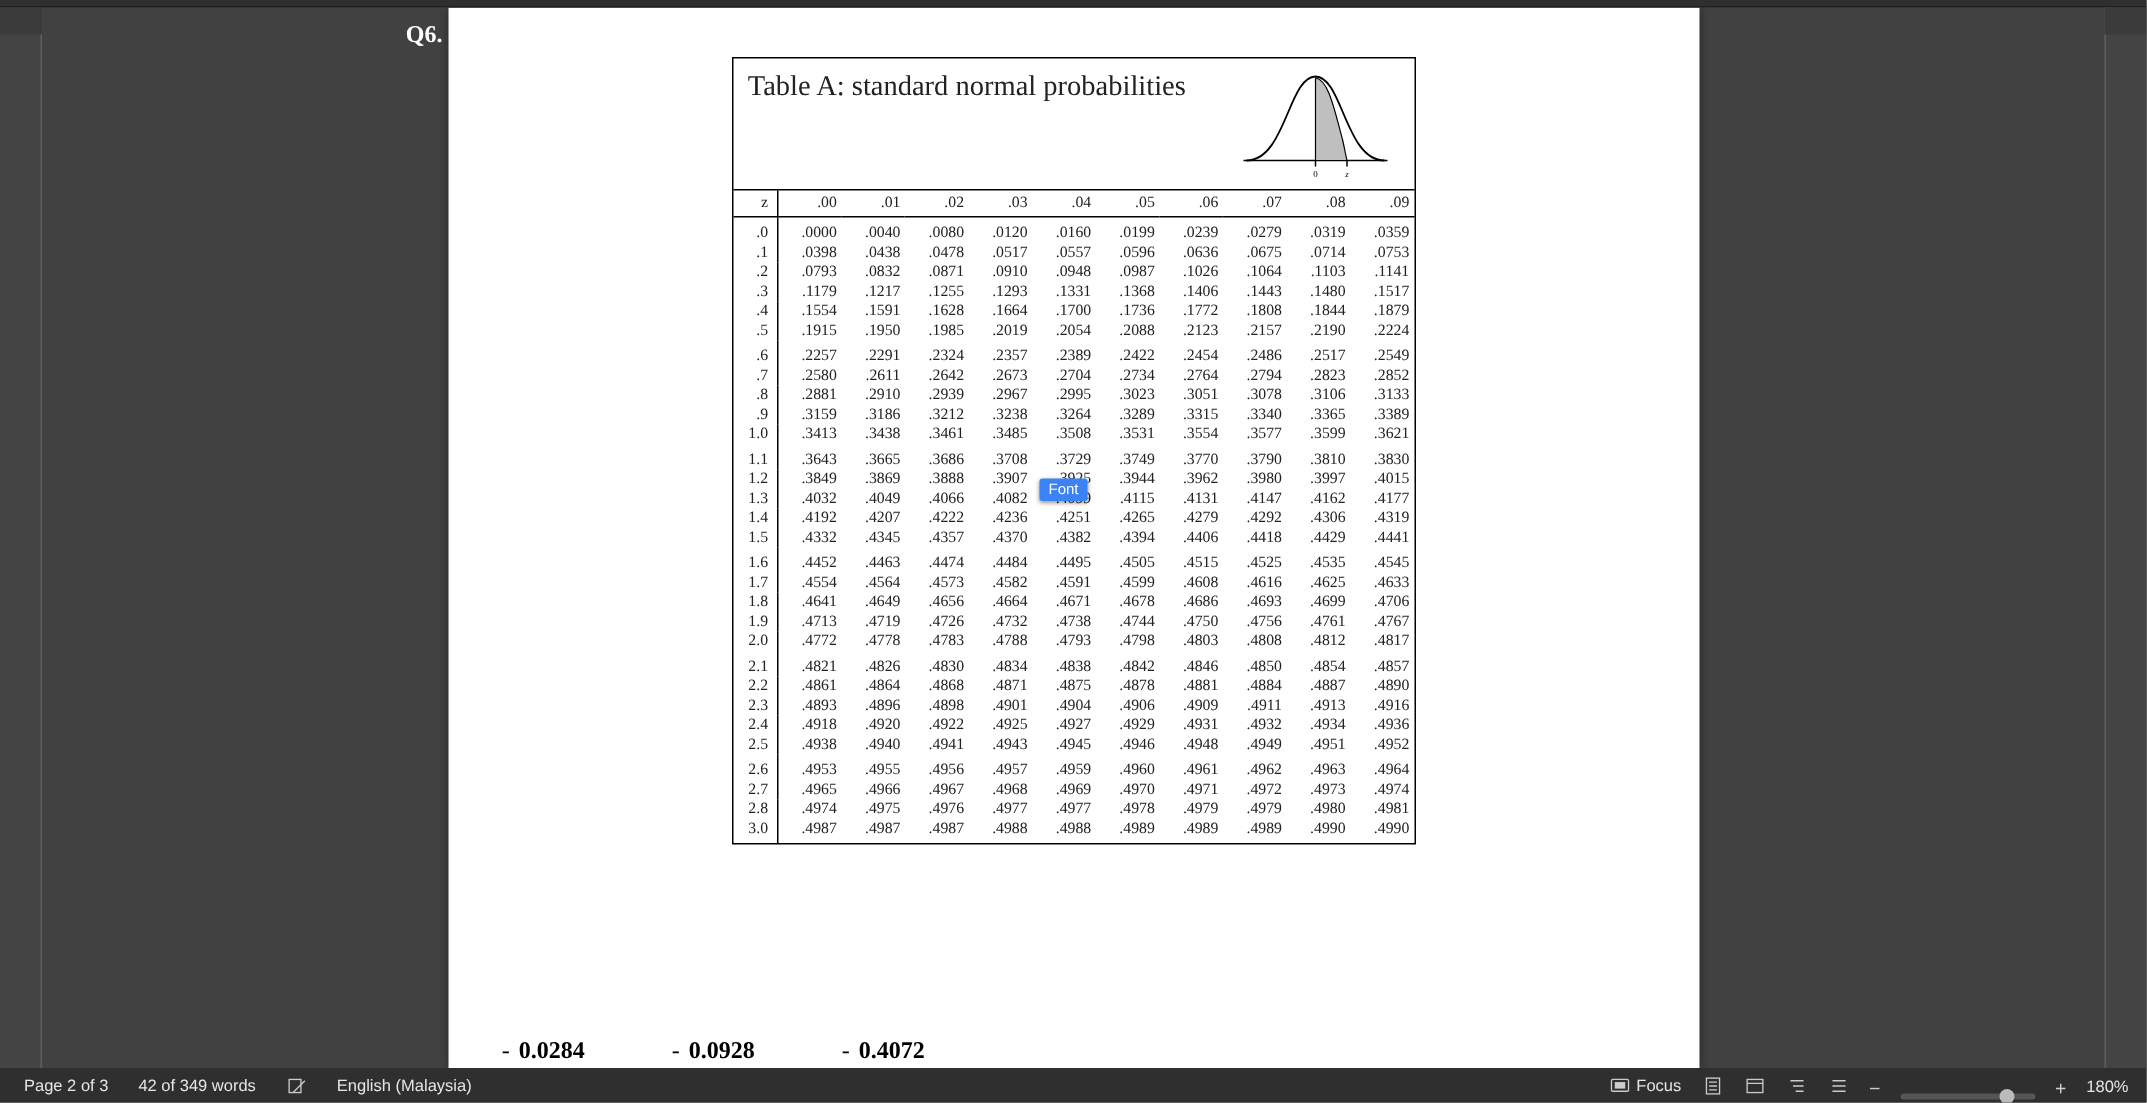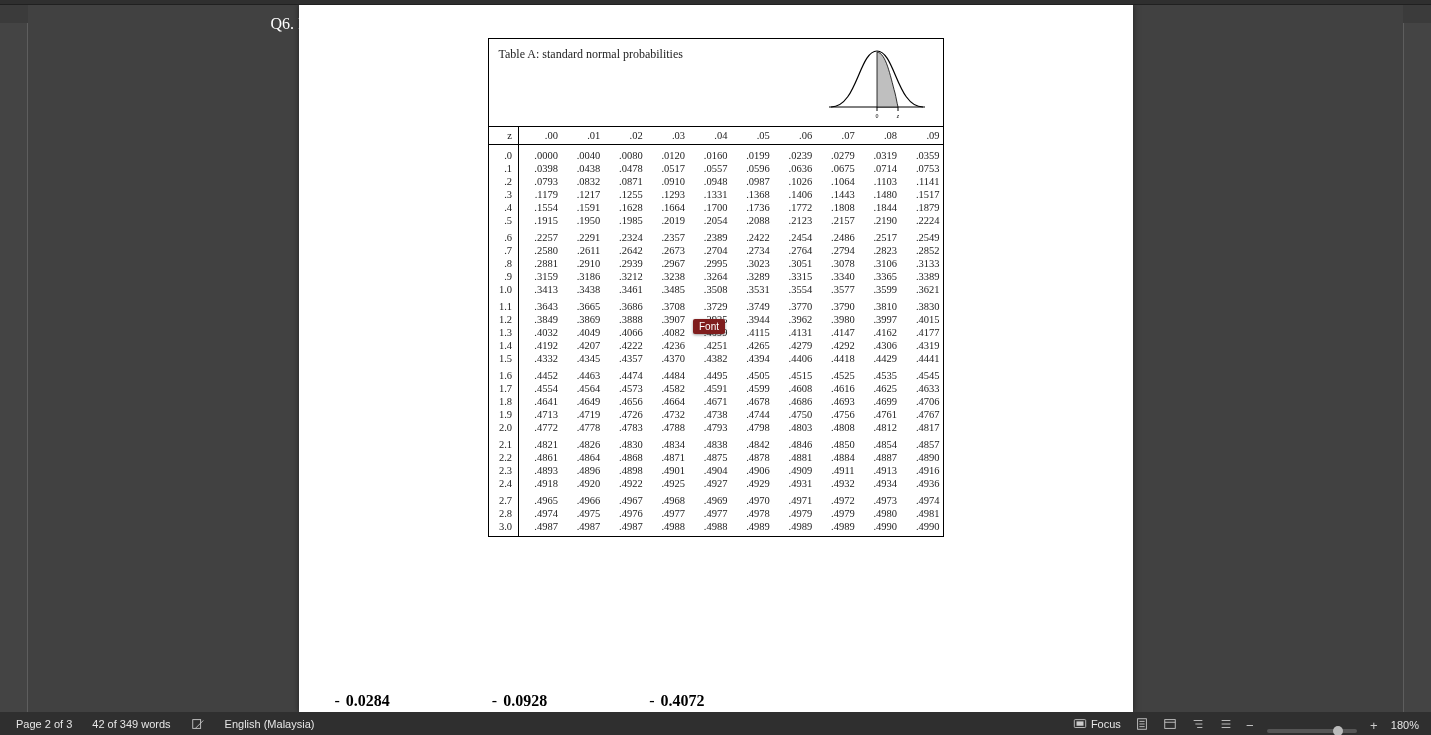--- a/index.html
+++ b/index.html
@@ -79,7 +79,7 @@
     white-space:nowrap;
     padding-left:22px;
   }
-  .qline b { font-weight:400; }
+  .qline b { font-weight:700; }
   .page-inner { padding-top:8px; }
 
   

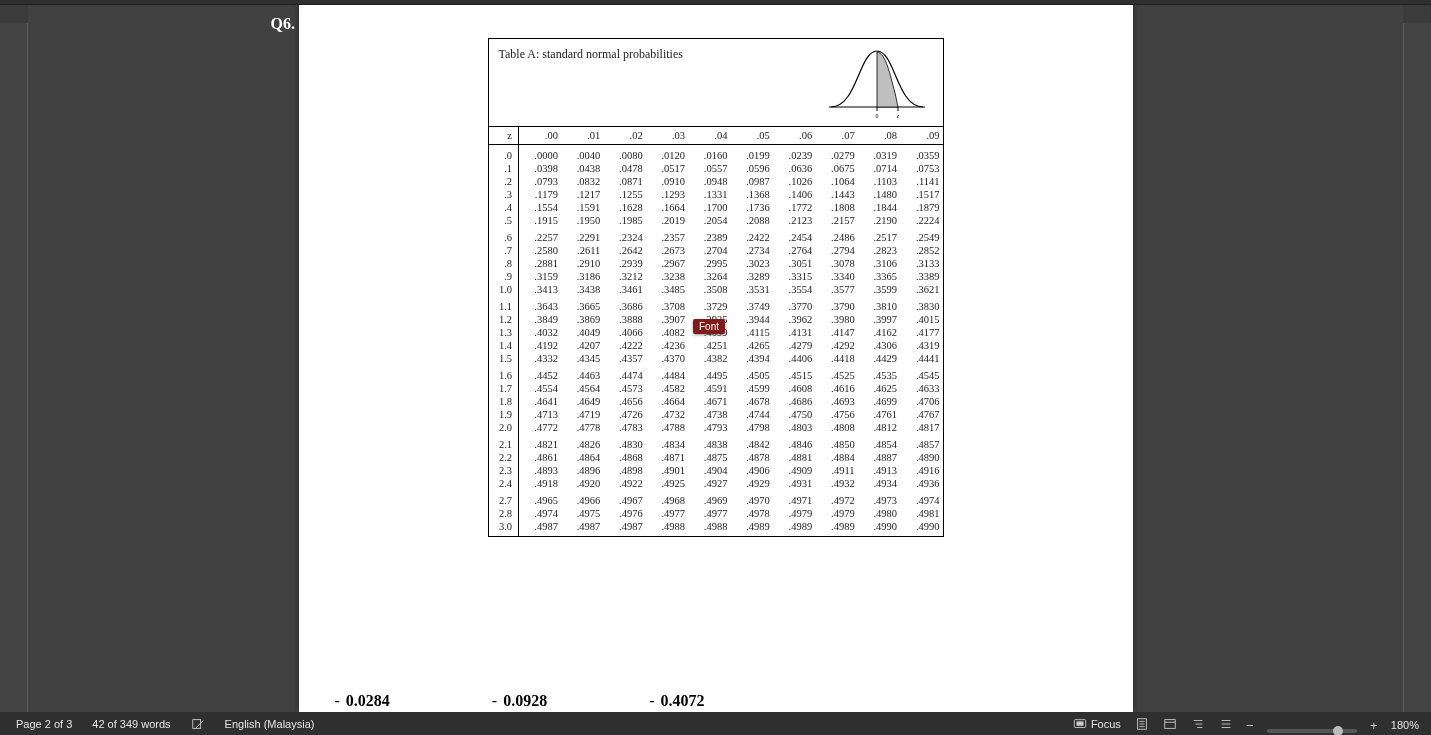--- a/index.html
+++ b/index.html
@@ -99,7 +99,7 @@
   }
   .tbl-title {
     padding:8px 0 0 10px;
-    font-size:12px;
+    font-size:19px;
   }
   .bell {
     position:absolute; right:16px; top:6px; width:100px; height:76px;

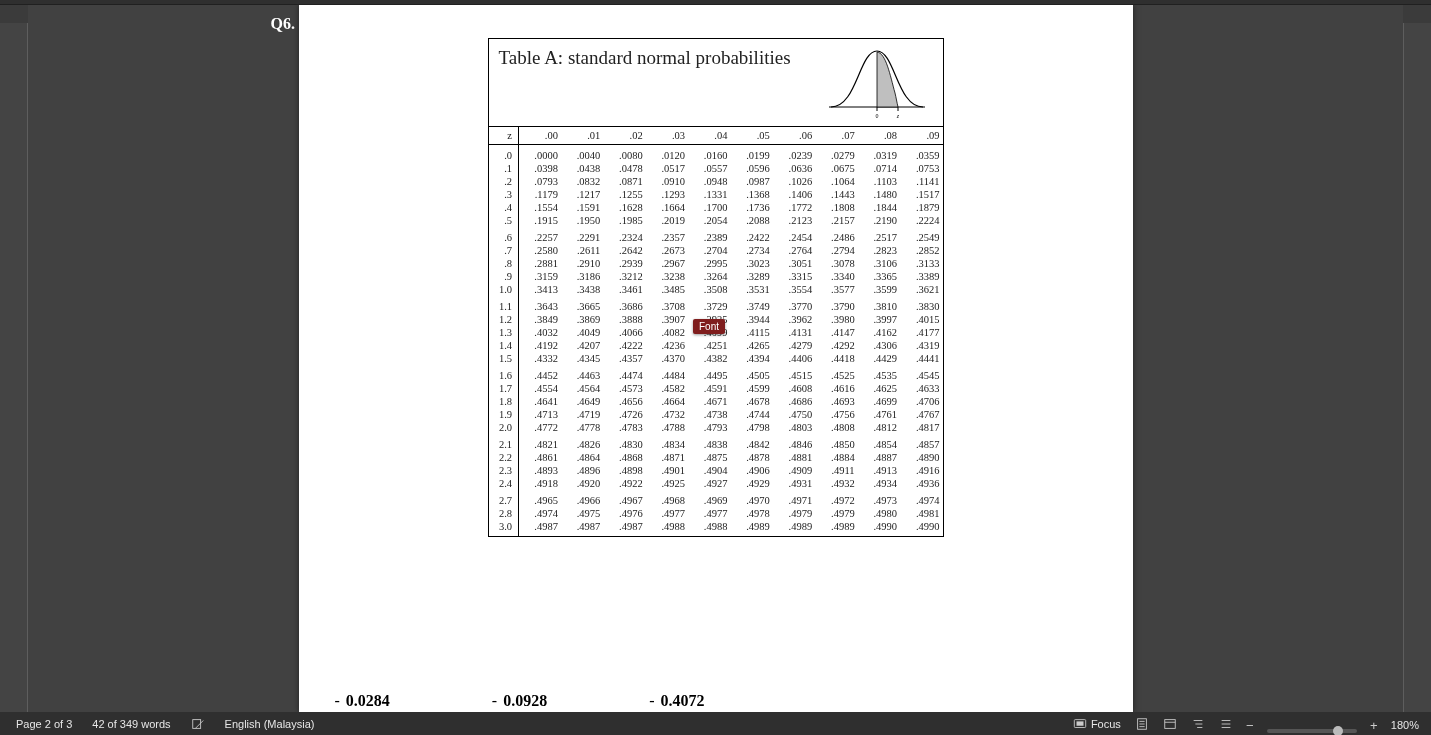--- a/index.html
+++ b/index.html
@@ -130,7 +130,7 @@
   
   .tooltip {
     position:absolute;
-    background:#7f1d1d;
+    background:#3b82f6;
     color:#fff;
     font-family:"Segoe UI",Arial,sans-serif;
     font-size:10px;

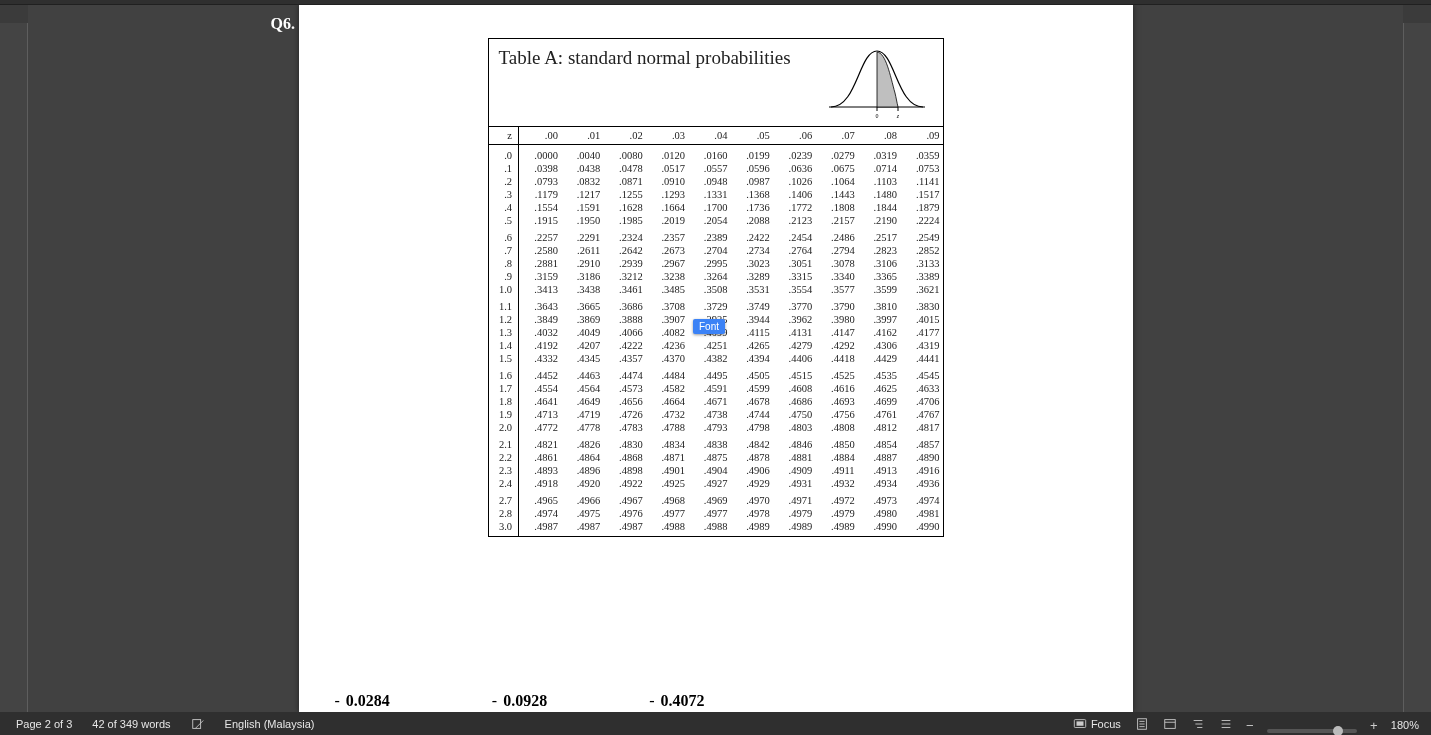--- a/index.html
+++ b/index.html
@@ -578,6 +578,19 @@
                     <td>.4934</td>
                     <td>.4936</td>
                   </tr>
+                  <tr>
+                    <td class="zcol">2.5</td>
+                    <td>.4938</td>
+                    <td>.4940</td>
+                    <td>.4941</td>
+                    <td>.4943</td>
+                    <td>.4945</td>
+                    <td>.4946</td>
+                    <td>.4948</td>
+                    <td>.4949</td>
+                    <td>.4951</td>
+                    <td>.4952</td>
+                  </tr>
                 </tbody>
                 <tbody class="block">
                   <tr>

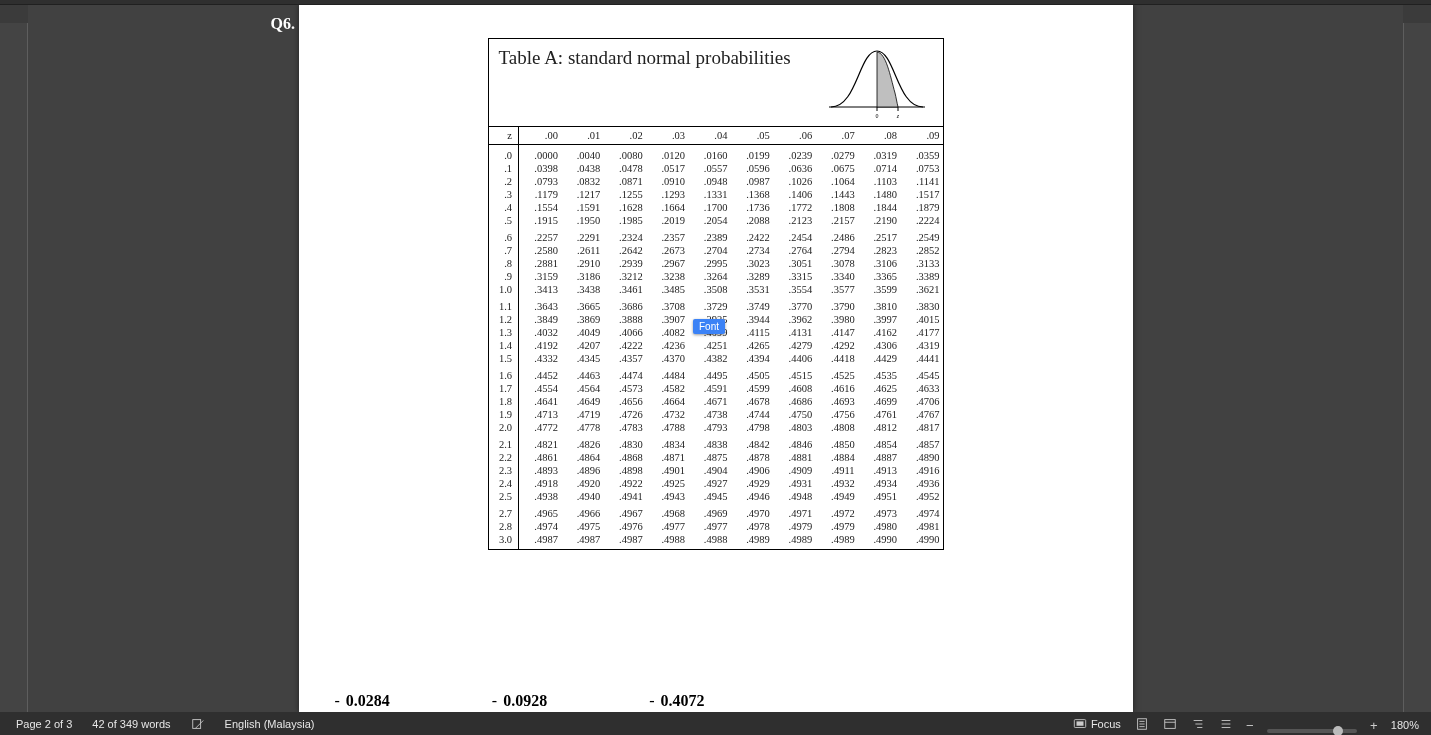--- a/index.html
+++ b/index.html
@@ -594,6 +594,19 @@
                 </tbody>
                 <tbody class="block">
                   <tr>
+                    <td class="zcol">2.6</td>
+                    <td>.4953</td>
+                    <td>.4955</td>
+                    <td>.4956</td>
+                    <td>.4957</td>
+                    <td>.4959</td>
+                    <td>.4960</td>
+                    <td>.4961</td>
+                    <td>.4962</td>
+                    <td>.4963</td>
+                    <td>.4964</td>
+                  </tr>
+                  <tr>
                     <td class="zcol">2.7</td>
                     <td>.4965</td>
                     <td>.4966</td>

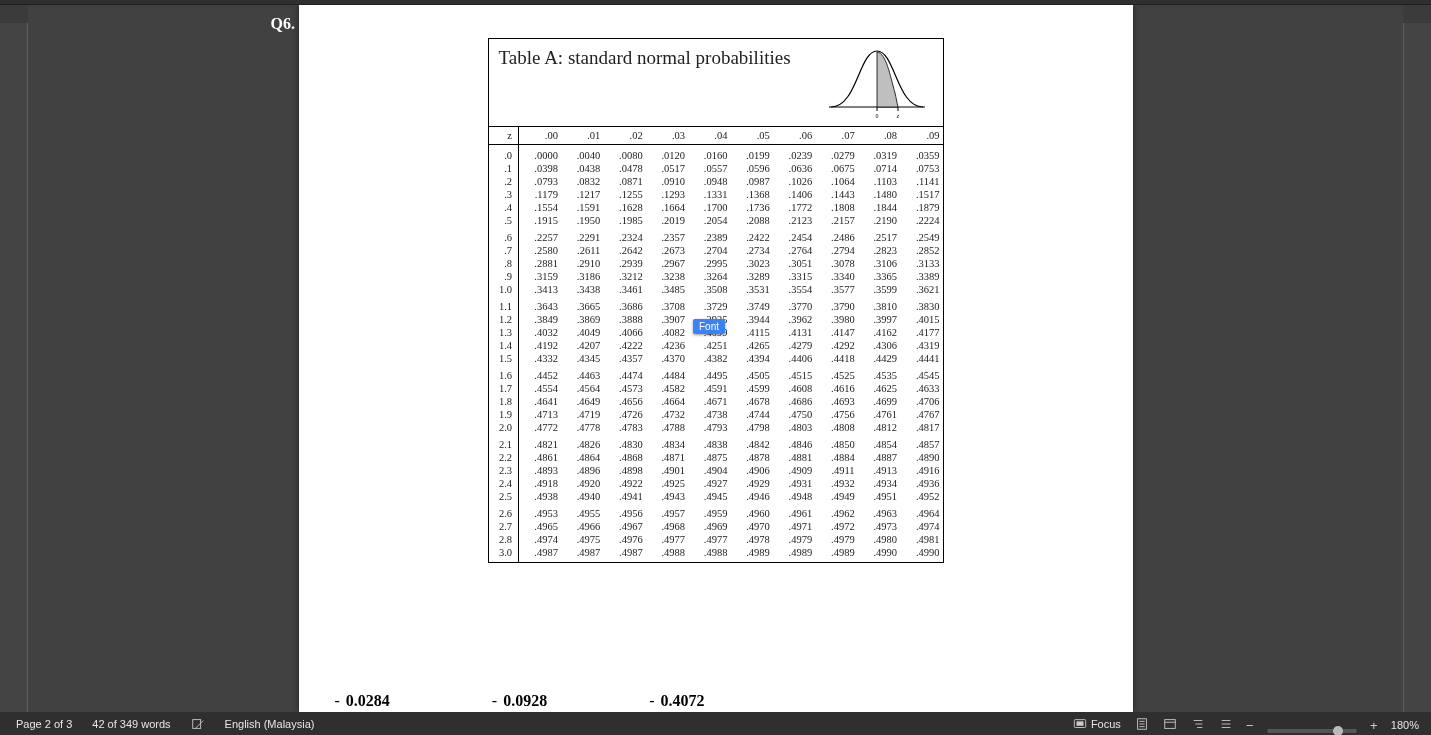--- a/index.html
+++ b/index.html
@@ -153,7 +153,7 @@
     font-weight:700;
     color:#000;
     padding-left:36px;
-    gap: 102px;
+    gap: 58px;
   }
   .answers .dash { font-weight:400; margin-right:6px;}
   .answers .opt { white-space:nowrap; }

